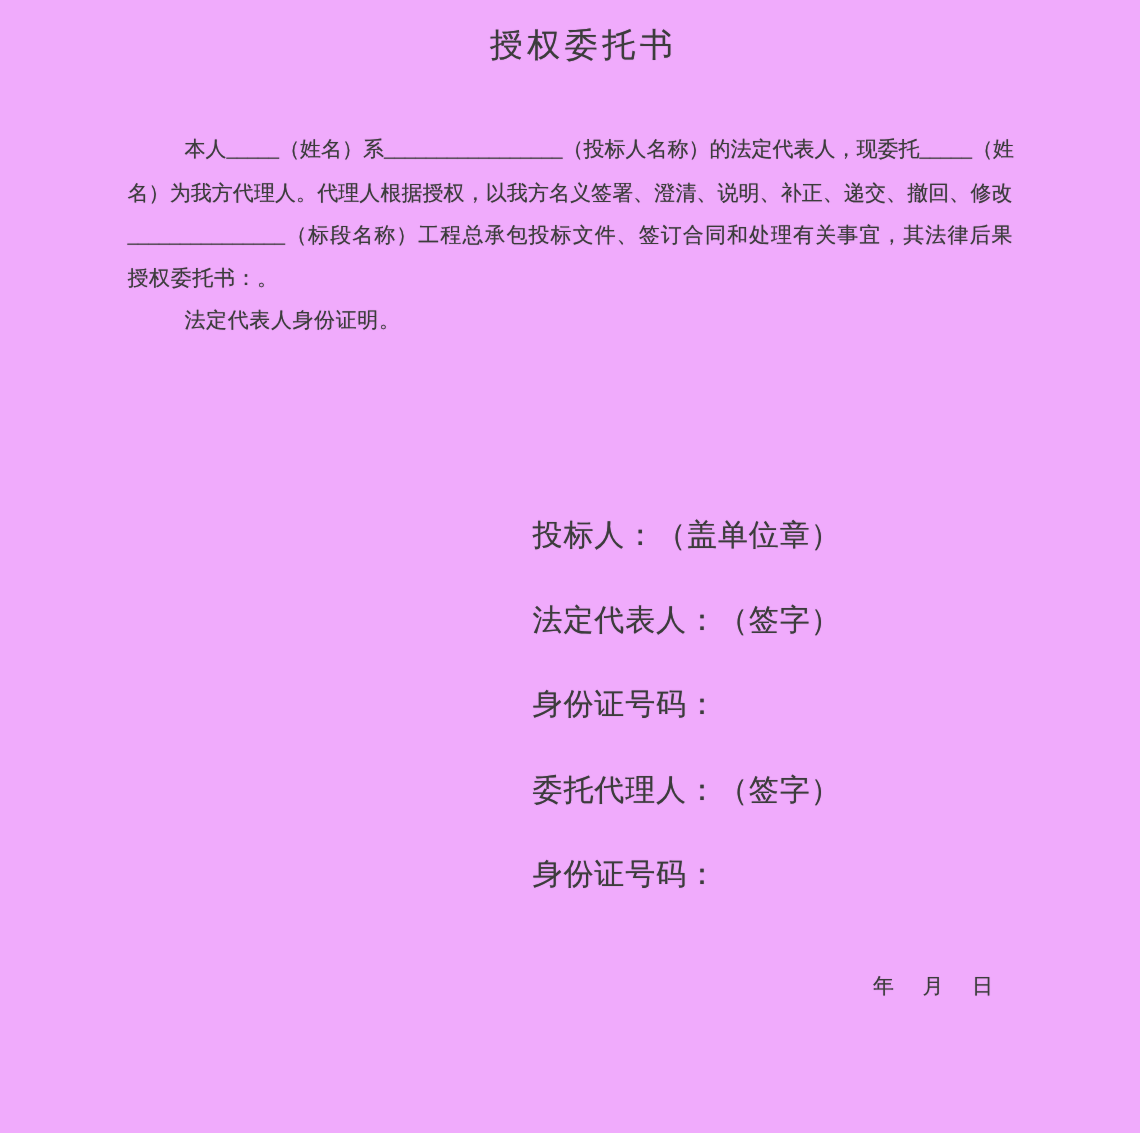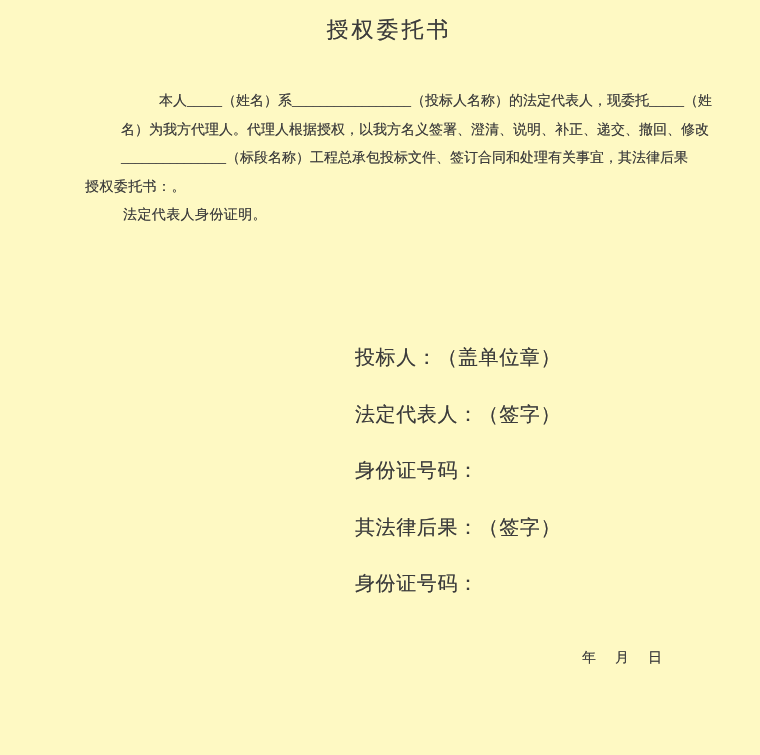--- a/index.html
+++ b/index.html
@@ -14,7 +14,7 @@
   .page {
     position: absolute;
     inset: 0;
-    background: #fef9c3;
+    background: #f0abfc;
   }
   .doc-title {
     position: absolute;

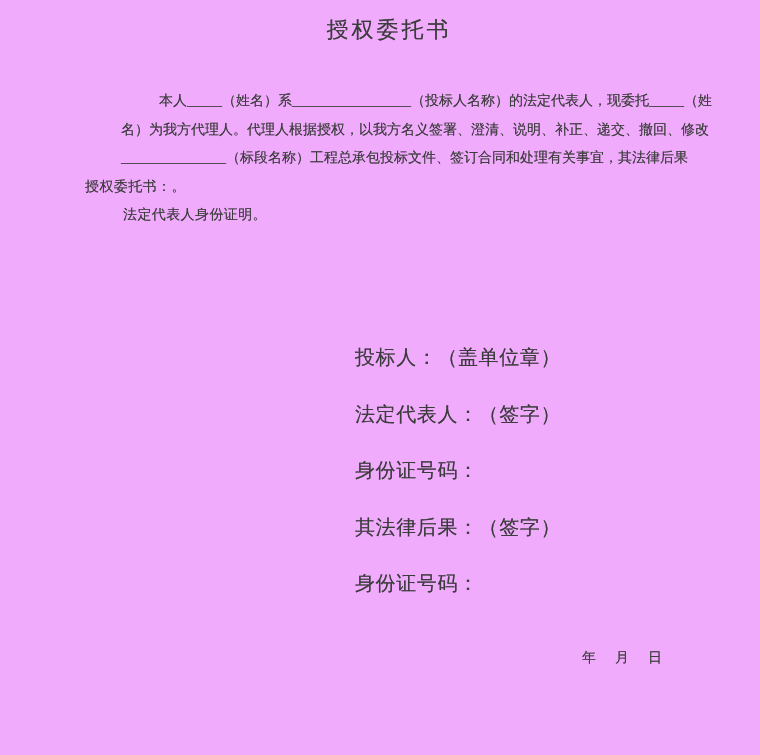--- a/index.html
+++ b/index.html
@@ -44,7 +44,6 @@
     letter-spacing: 0;
     text-align: justify;
     text-align-last: justify;
-    margin-left: 36px;
   }
   .bline.indent { text-indent: 38px; }
   .sig-block {

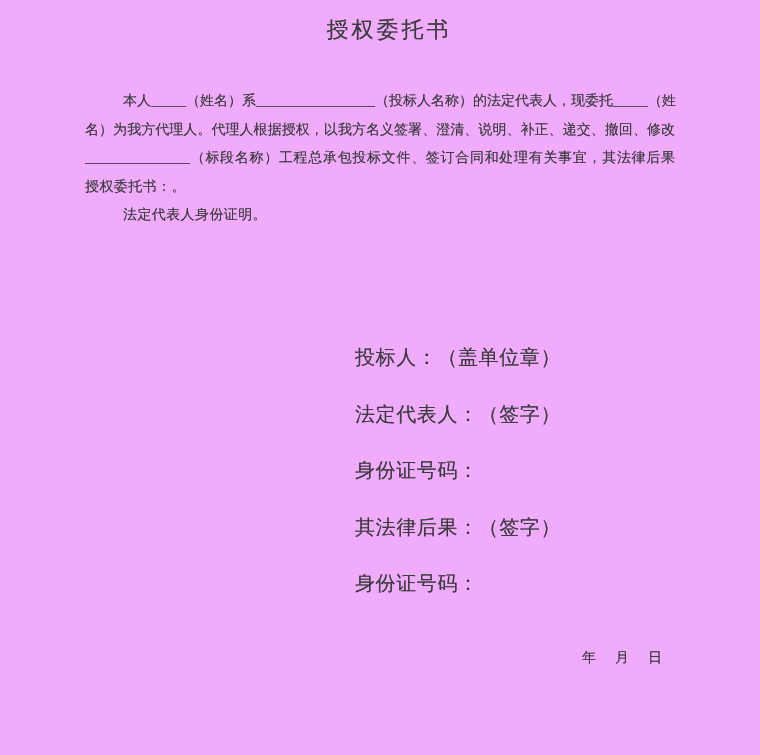--- a/index.html
+++ b/index.html
@@ -88,7 +88,7 @@
     <p class="sig-line">投标人：（盖单位章）</p>
     <p class="sig-line">法定代表人：（签字）</p>
     <p class="sig-line">身份证号码：</p>
-    <p class="sig-line">其法律后果：（签字）</p>
+    <p class="sig-line">委托代理人：（签字）</p>
     <p class="sig-line">身份证号码：</p>
   </div>
 

